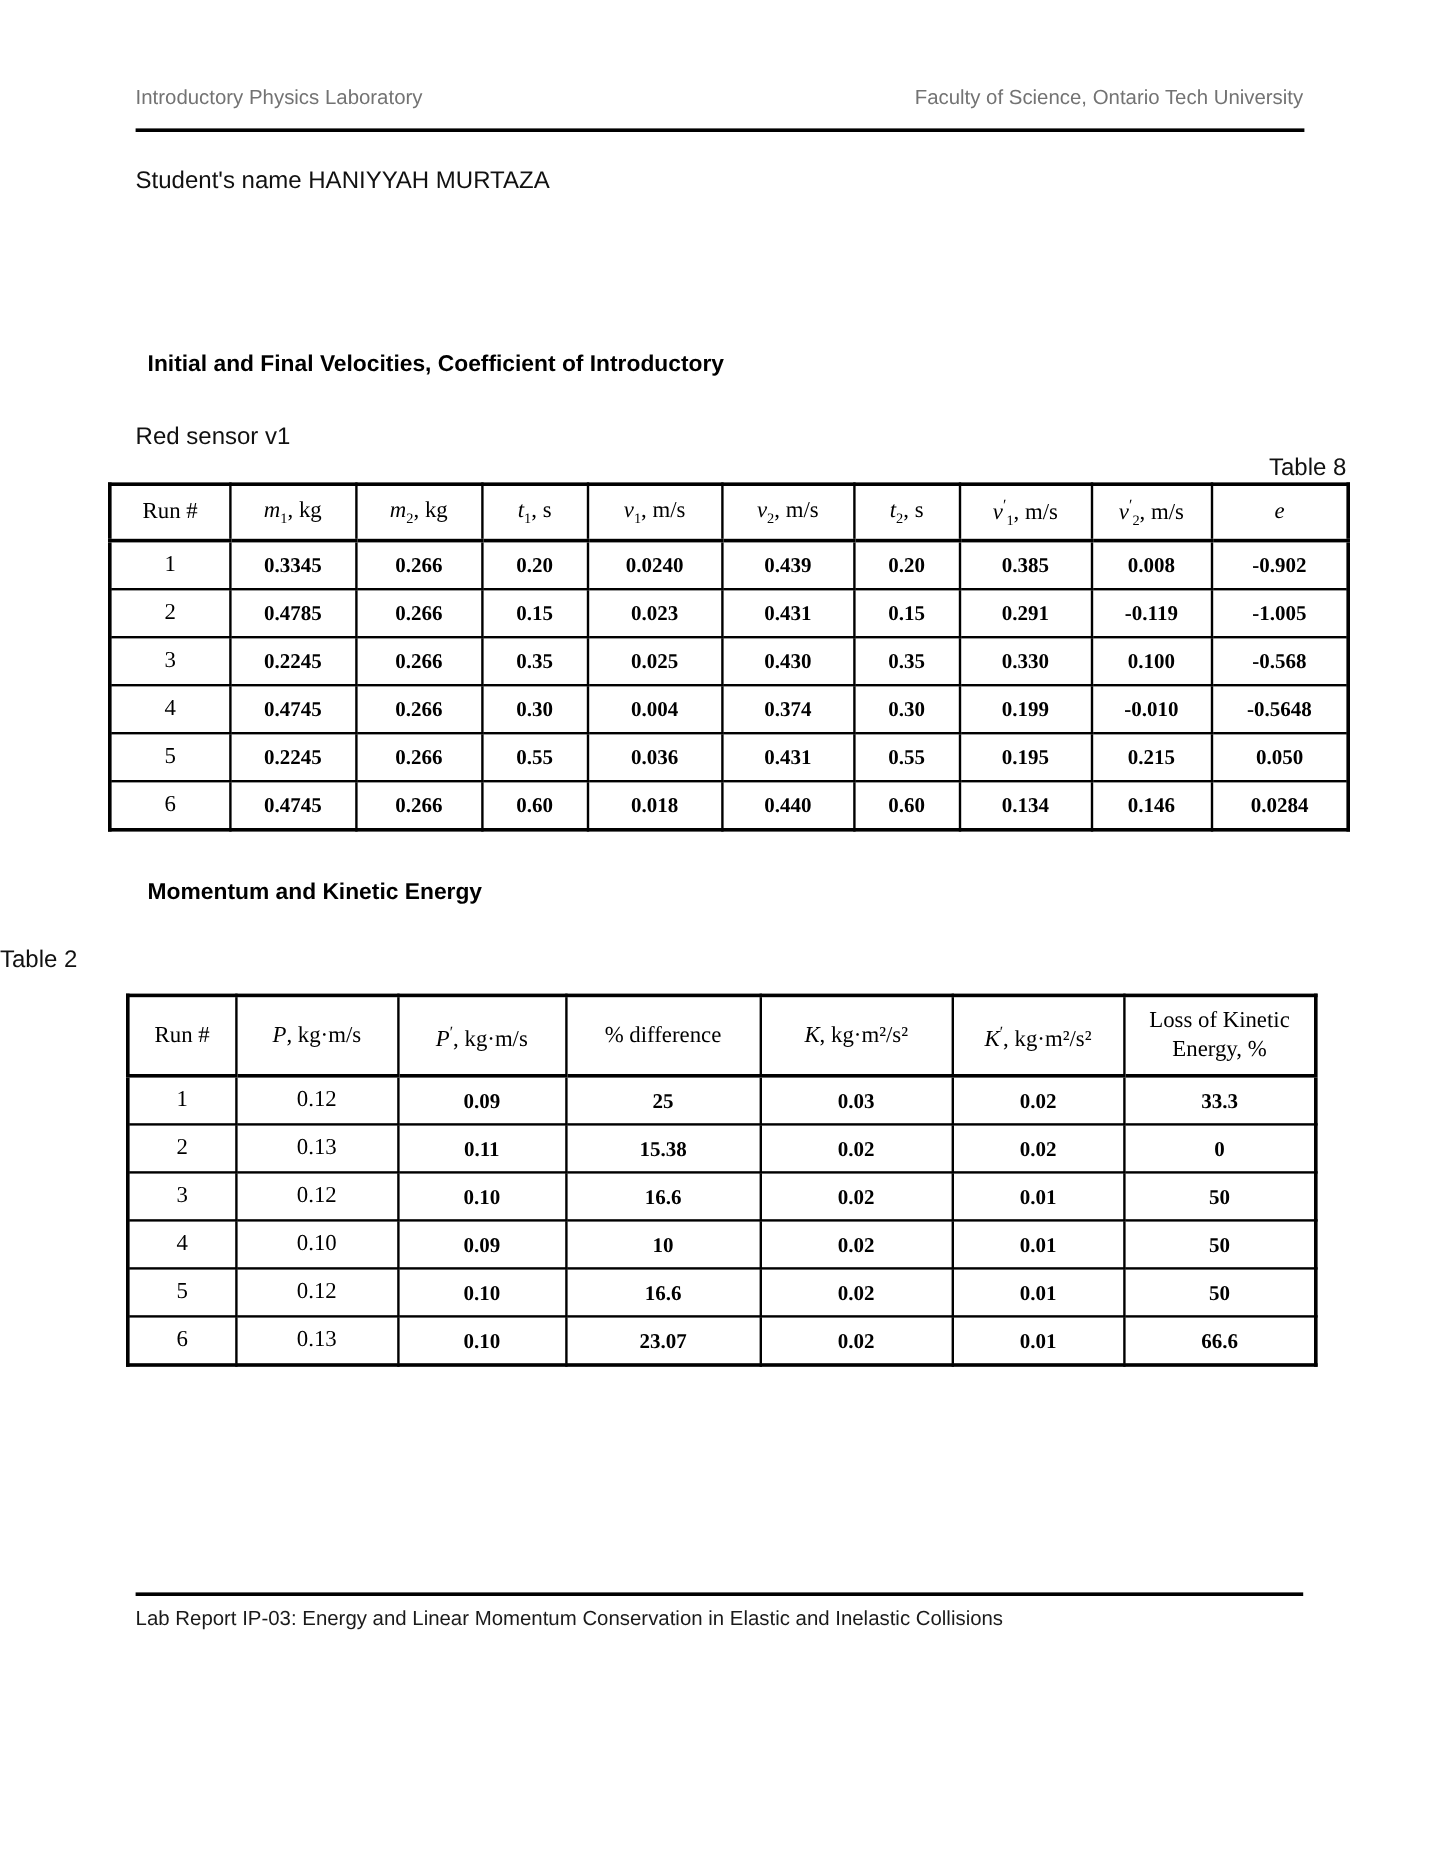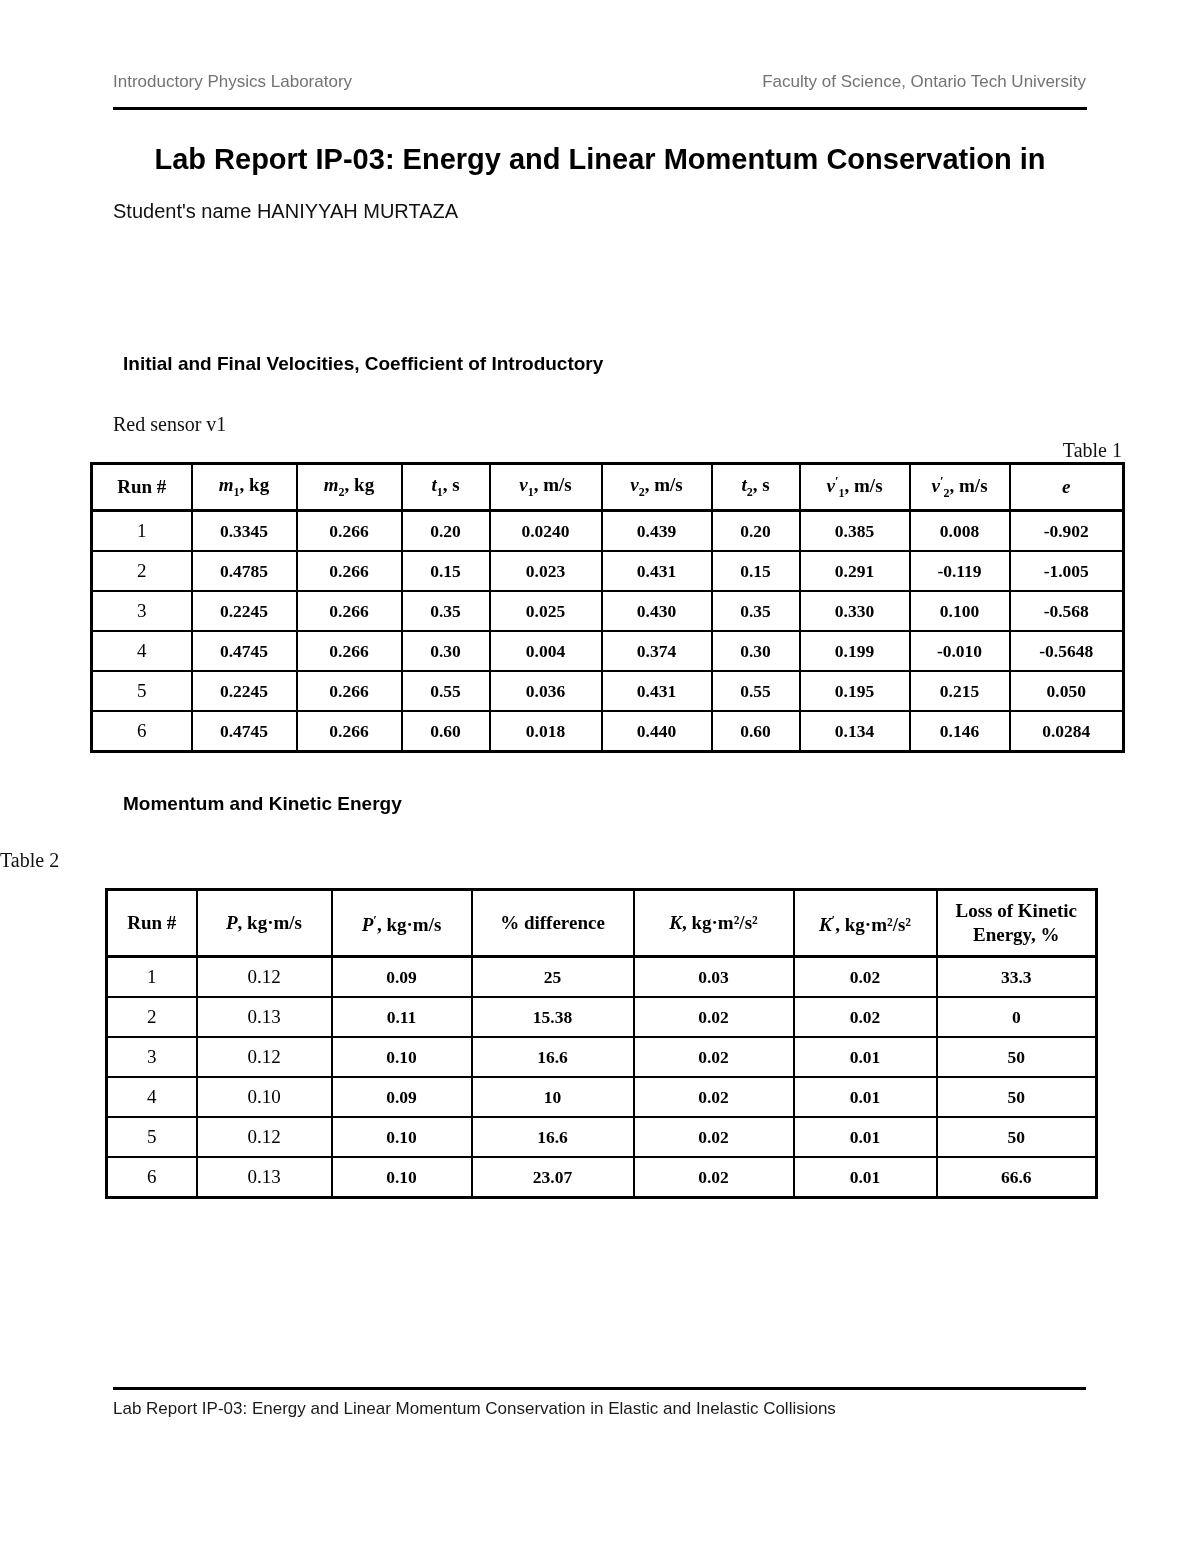--- a/index.html
+++ b/index.html
@@ -73,7 +73,6 @@
 <div class="header-rule"></div>
 
 <div class="page-title">
-  <div>Lab Report IP-03: Energy and Linear Momentum Conservation in</div>
 </div>
 
 <div class="student-line">Student's name HANIYYAH MURTAZA</div>

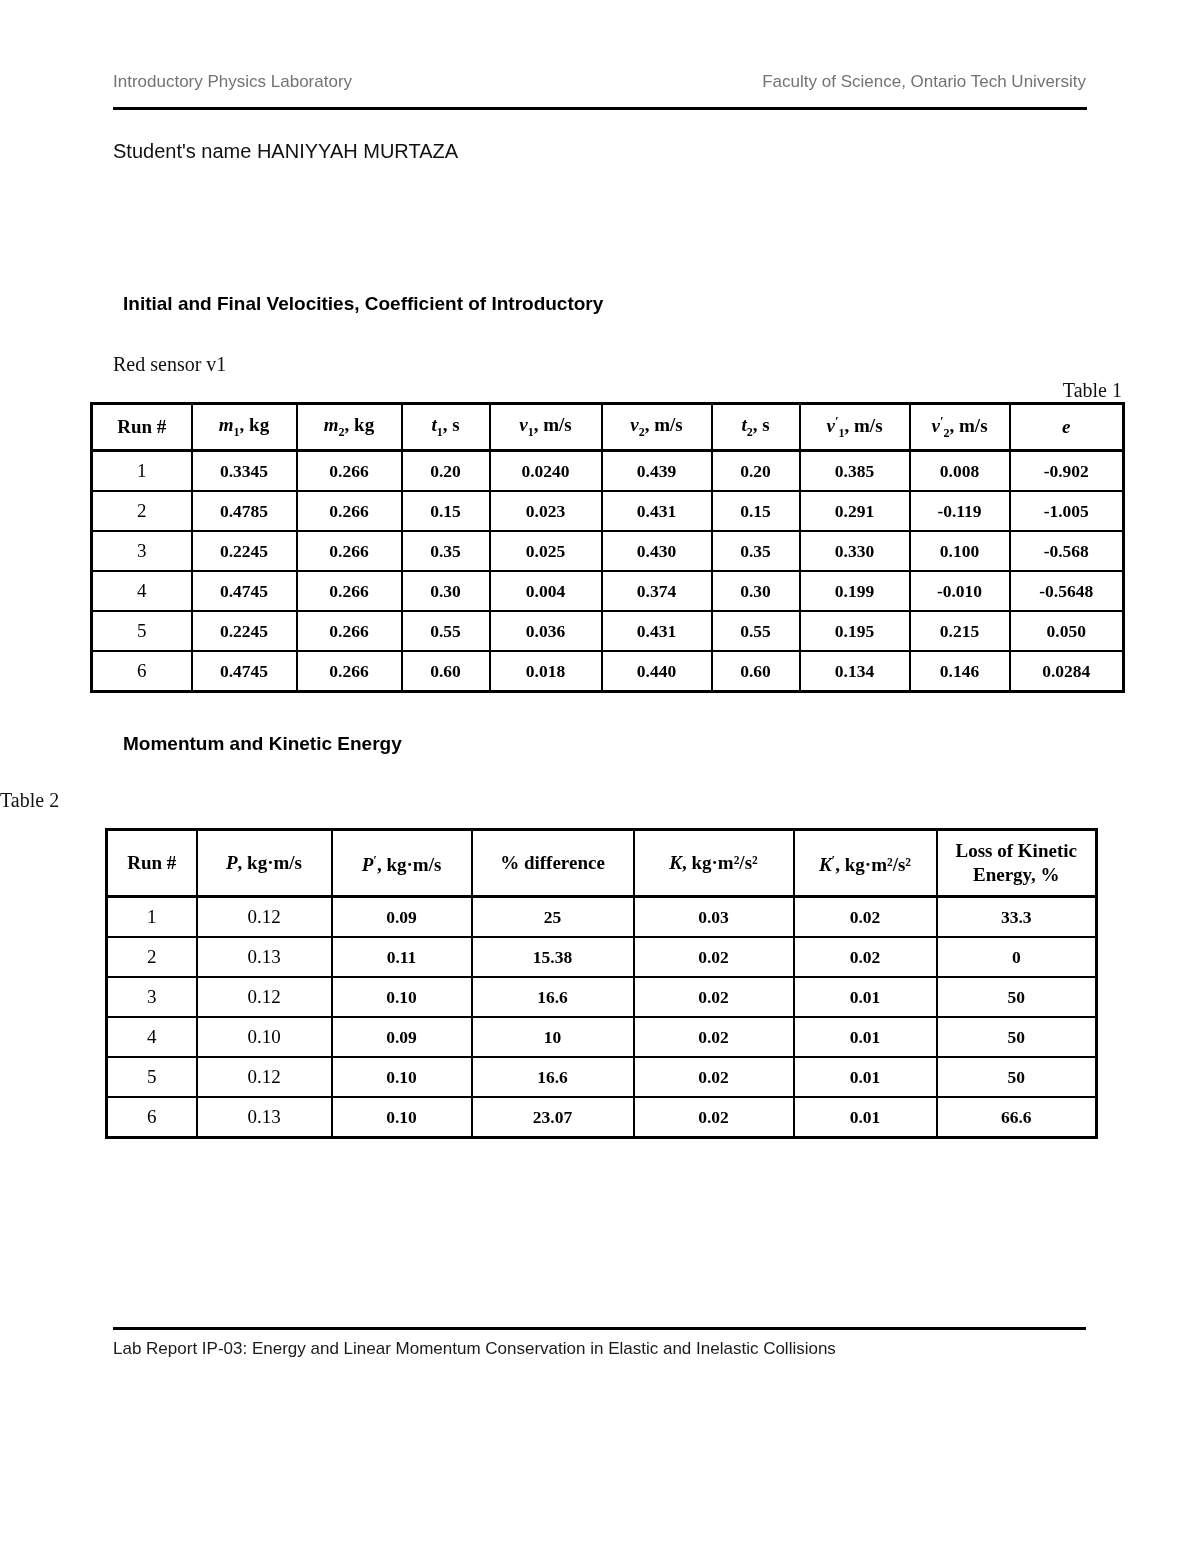--- a/index.html
+++ b/index.html
@@ -8,7 +8,7 @@
     font-family:"Liberation Sans","DejaVu Sans",sans-serif;
     overflow:hidden; position:relative;
   }
-  .serif { font-family:Liberation Serif, serif; }
+  .serif { font-family:Liberation Sans, sans-serif; }
 
   .top-header {
     margin:72px 114px 0 113px;

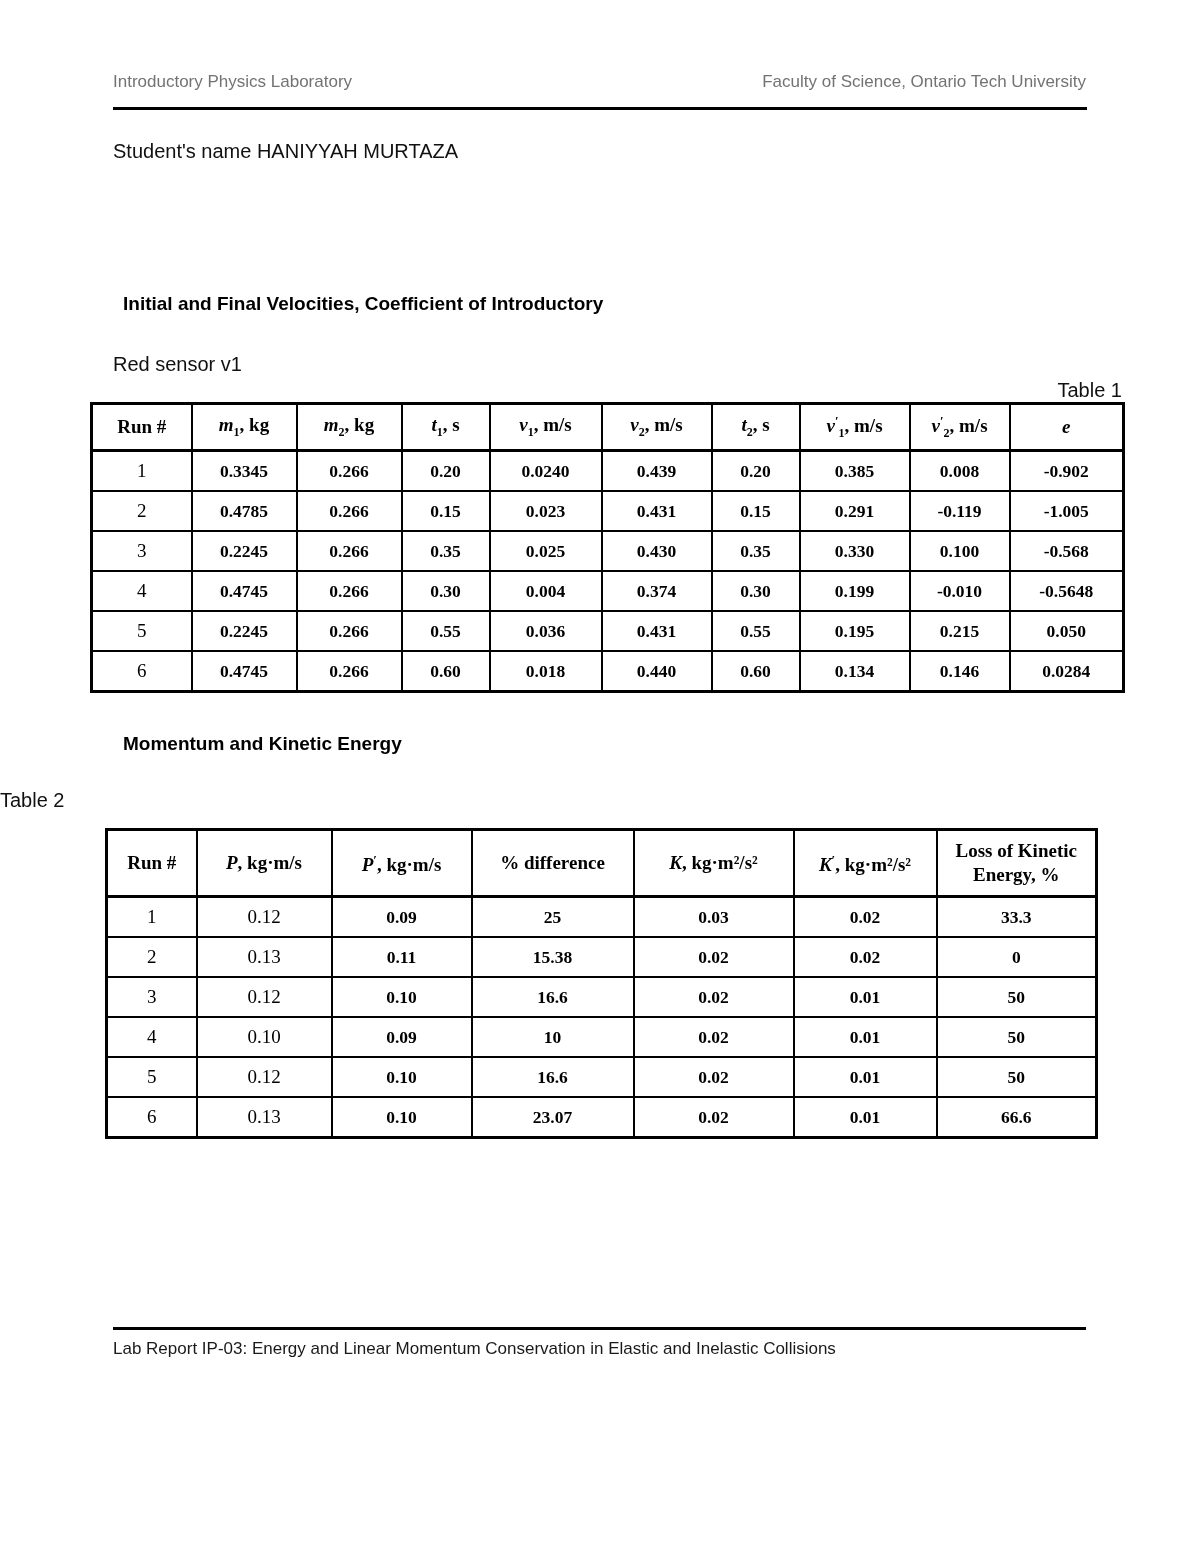--- a/index.html
+++ b/index.html
@@ -83,7 +83,7 @@
   <div>Red sensor v1</div>
 </div>
 
-<div class="table-label tl1 serif">Table 1</div>
+<div class="table-label tl1 serif">Table 8</div>
 
 <table id="table1">
   <colgroup>

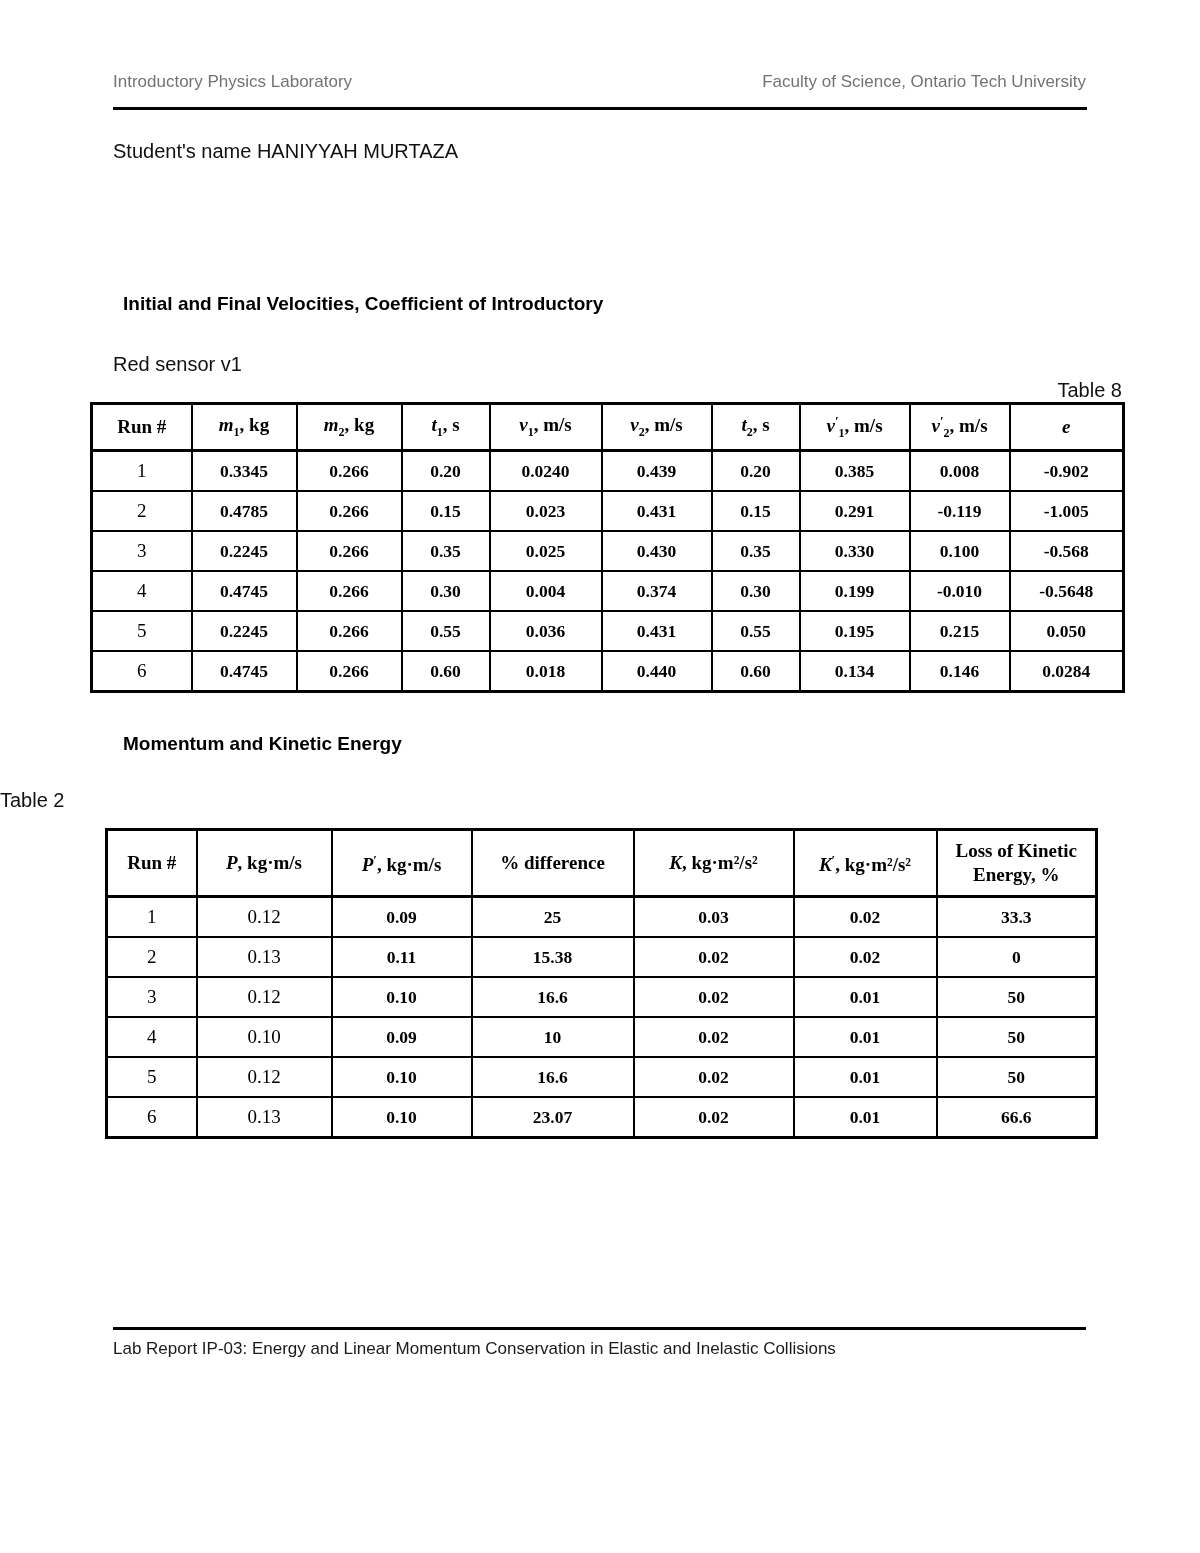--- a/index.html
+++ b/index.html
@@ -49,7 +49,7 @@
     padding:0; overflow:hidden;
     font-family:"Liberation Serif","DejaVu Serif",serif;
   }
-  th { font-weight:bold; font-size:19px; }
+  th { font-weight:normal; font-size:19px; }
   #table1 th { height:44px; border-bottom:3px solid #000; }
   #table2 th { height:64px; border-bottom:3px solid #000; line-height:24px; padding:0 14px; }
   td { height:38px; font-size:17.5px; font-weight:bold; }

